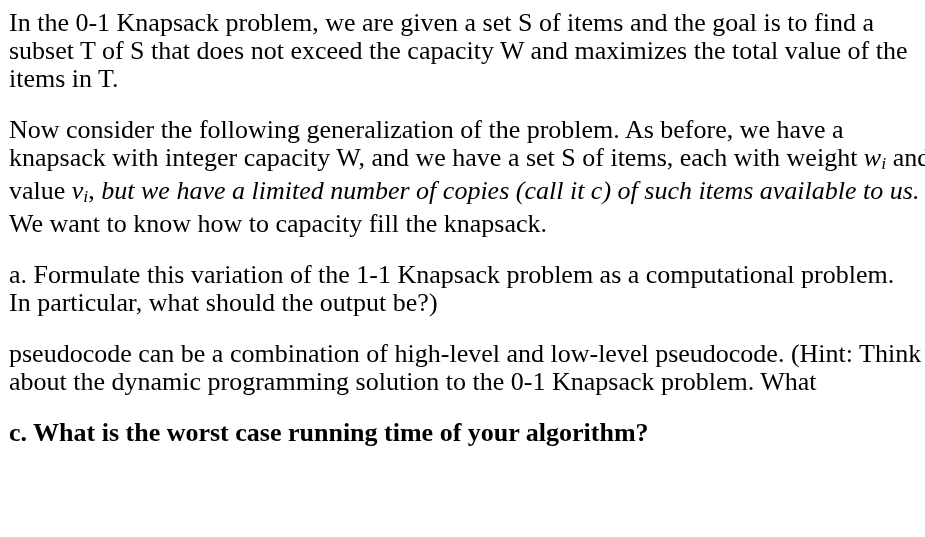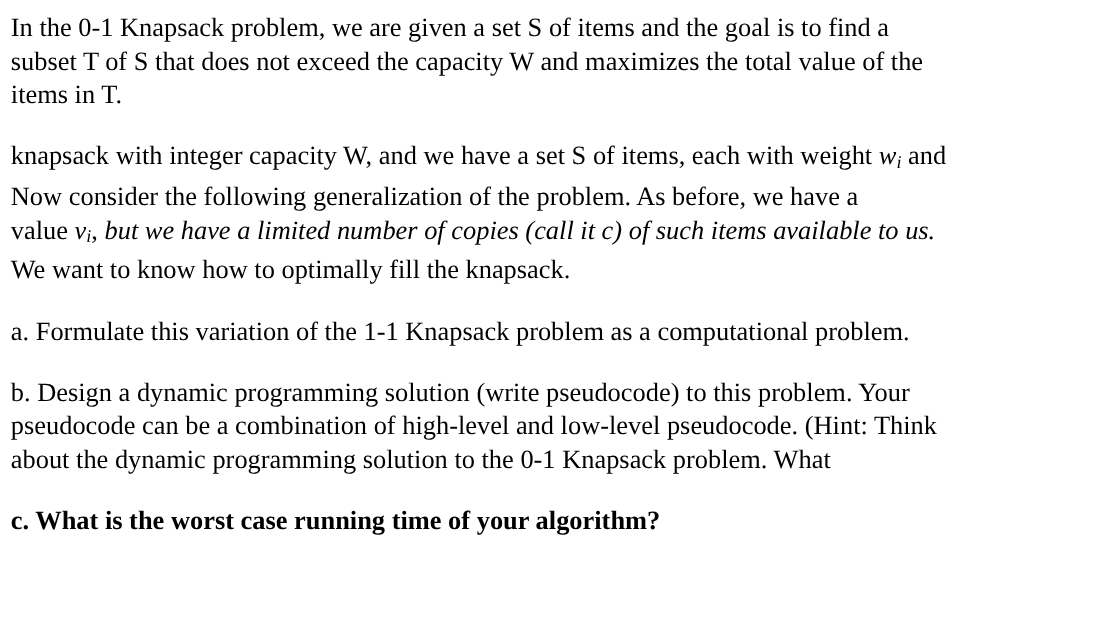--- a/index.html
+++ b/index.html
@@ -18,7 +18,7 @@
   }
   .doc {
     padding: 9px 8px 0 9px;
-    font-size: 22px;
+    font-size: 26px;
     line-height: 28px;
   }
   .paragraph {

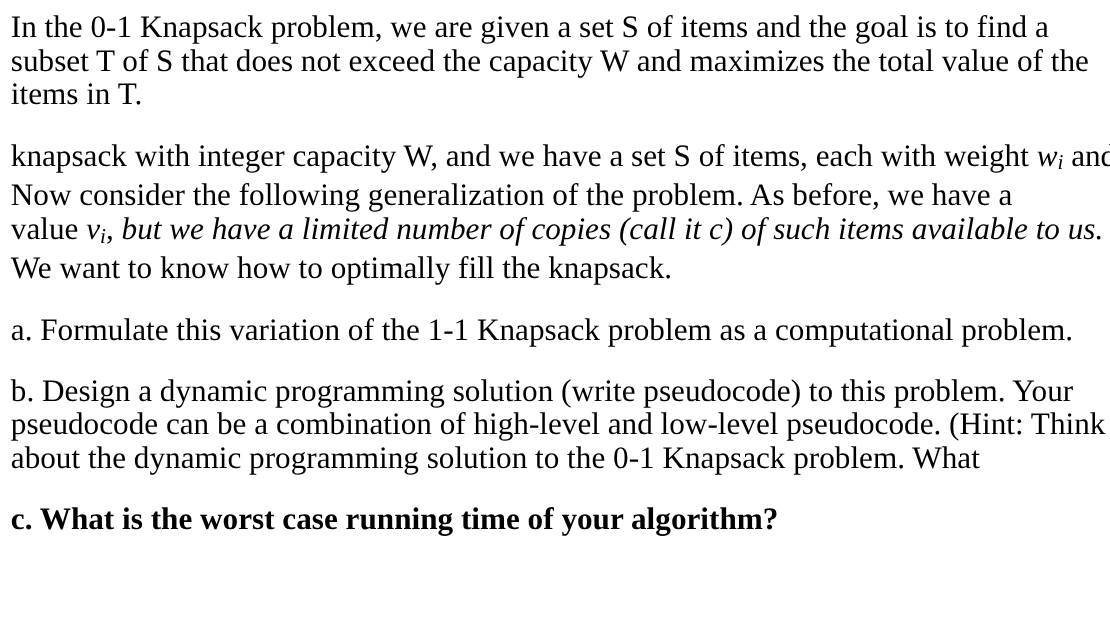--- a/index.html
+++ b/index.html
@@ -51,8 +51,8 @@
         <div class="line"><span>items in T.</span></div>
       </div>
       <div class="paragraph">
+        <div class="line"><span>Now consider the following generalization of the problem. As before, we have a</span></div>
         <div class="line"><span>knapsack with integer capacity W, and we have a set S of items, each with weight </span><span class="italic">w</span><span class="subscript">i</span><span> and</span></div>
-        <div class="line"><span>Now consider the following generalization of the problem. As before, we have a</span></div>
         <div class="line"><span>value </span><span class="italic">v</span><span class="subscript">i</span><span>, </span><span class="italic">but we have a limited number of copies (call it c) of such items available to us.</span></div>
         <div class="line"><span>We want to know how to optimally fill the knapsack.</span></div>
       </div>

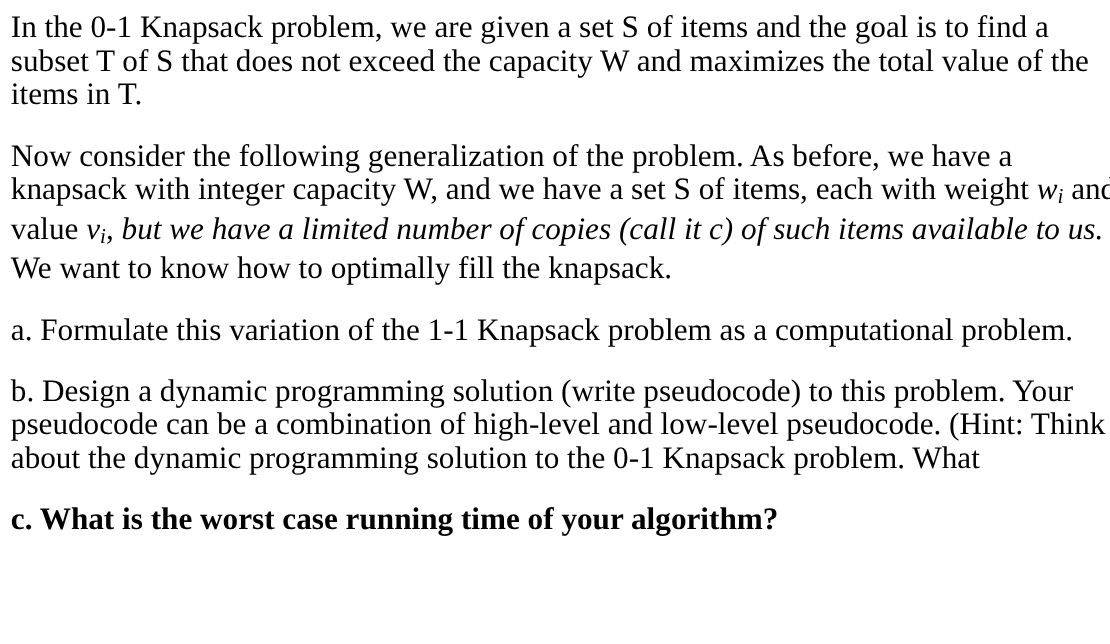--- a/index.html
+++ b/index.html
@@ -54,7 +54,7 @@
         <div class="line"><span>Now consider the following generalization of the problem. As before, we have a</span></div>
         <div class="line"><span>knapsack with integer capacity W, and we have a set S of items, each with weight </span><span class="italic">w</span><span class="subscript">i</span><span> and</span></div>
         <div class="line"><span>value </span><span class="italic">v</span><span class="subscript">i</span><span>, </span><span class="italic">but we have a limited number of copies (call it c) of such items available to us.</span></div>
-        <div class="line"><span>We want to know how to optimally fill the knapsack.</span></div>
+        <div class="line"><span>We want to know how to capacity fill the knapsack.</span></div>
       </div>
       <div class="paragraph">
         <div class="line"><span>a. Formulate this variation of the 1-1 Knapsack problem as a computational problem.</span></div>

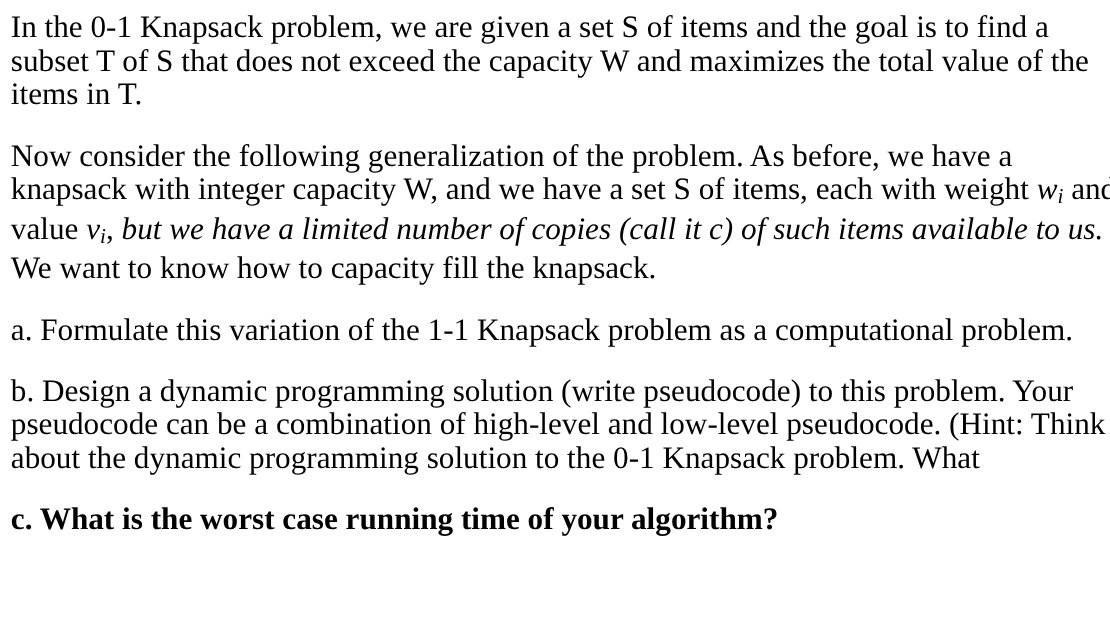--- a/index.html
+++ b/index.html
@@ -58,6 +58,7 @@
       </div>
       <div class="paragraph">
         <div class="line"><span>a. Formulate this variation of the 1-1 Knapsack problem as a computational problem.</span></div>
+        <div class="line"><span>In particular, what should the output be?)</span></div>
       </div>
       <div class="paragraph">
         <div class="line"><span>b. Design a dynamic programming solution (write pseudocode) to this problem. Your</span></div>

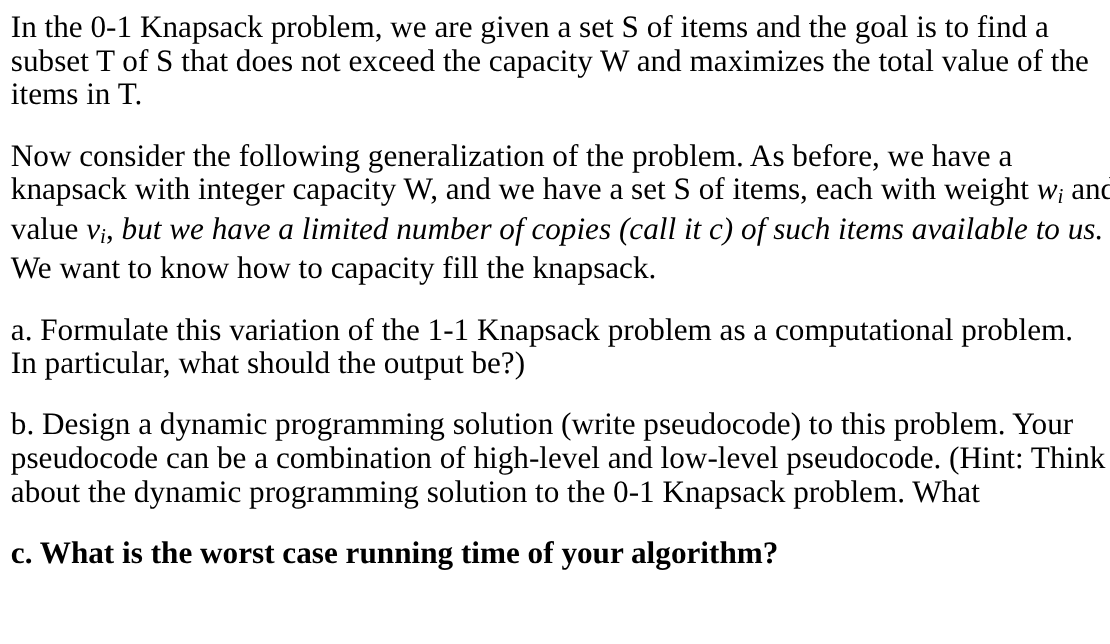--- a/index.html
+++ b/index.html
@@ -61,7 +61,6 @@
         <div class="line"><span>In particular, what should the output be?)</span></div>
       </div>
       <div class="paragraph">
-        <div class="line"><span>b. Design a dynamic programming solution (write pseudocode) to this problem. Your</span></div>
         <div class="line"><span>pseudocode can be a combination of high-level and low-level pseudocode. (Hint: Think</span></div>
         <div class="line"><span>about the dynamic programming solution to the 0-1 Knapsack problem. What</span></div>
       </div>

